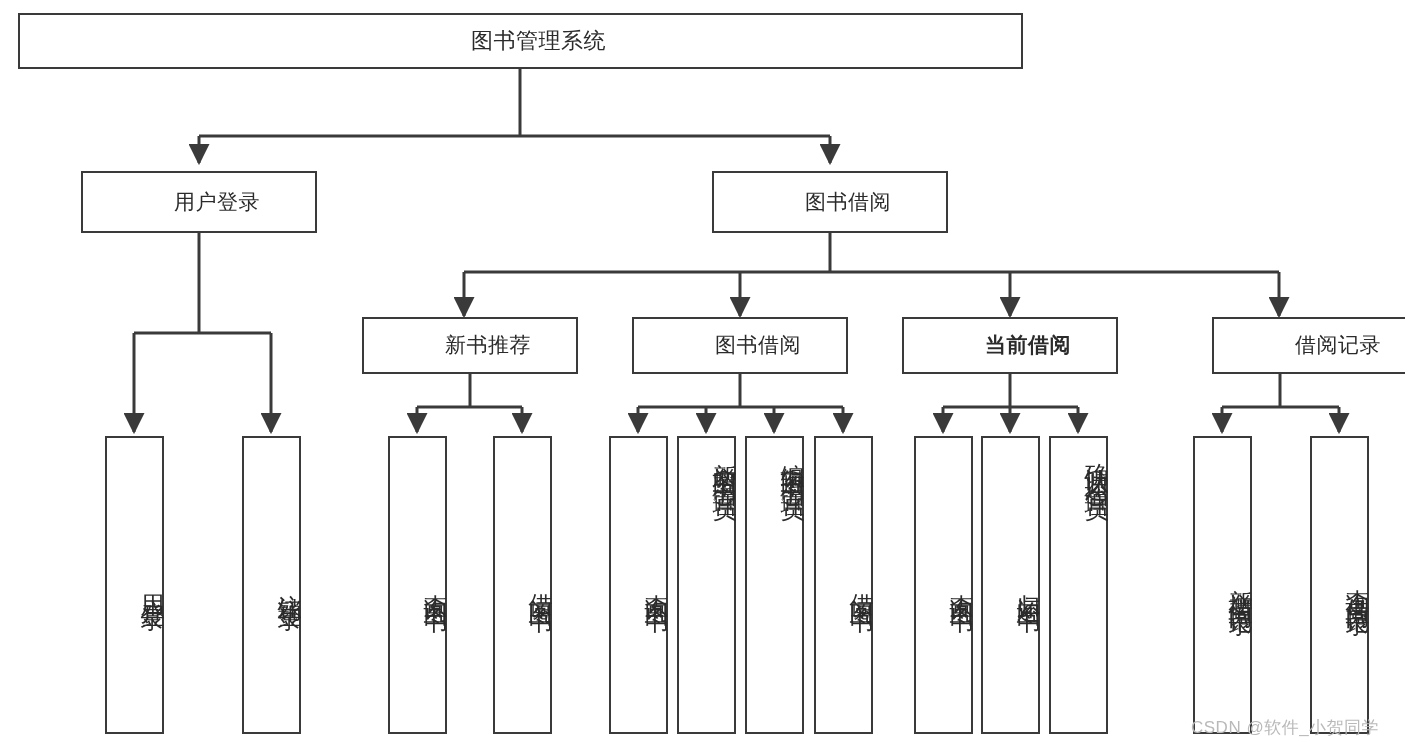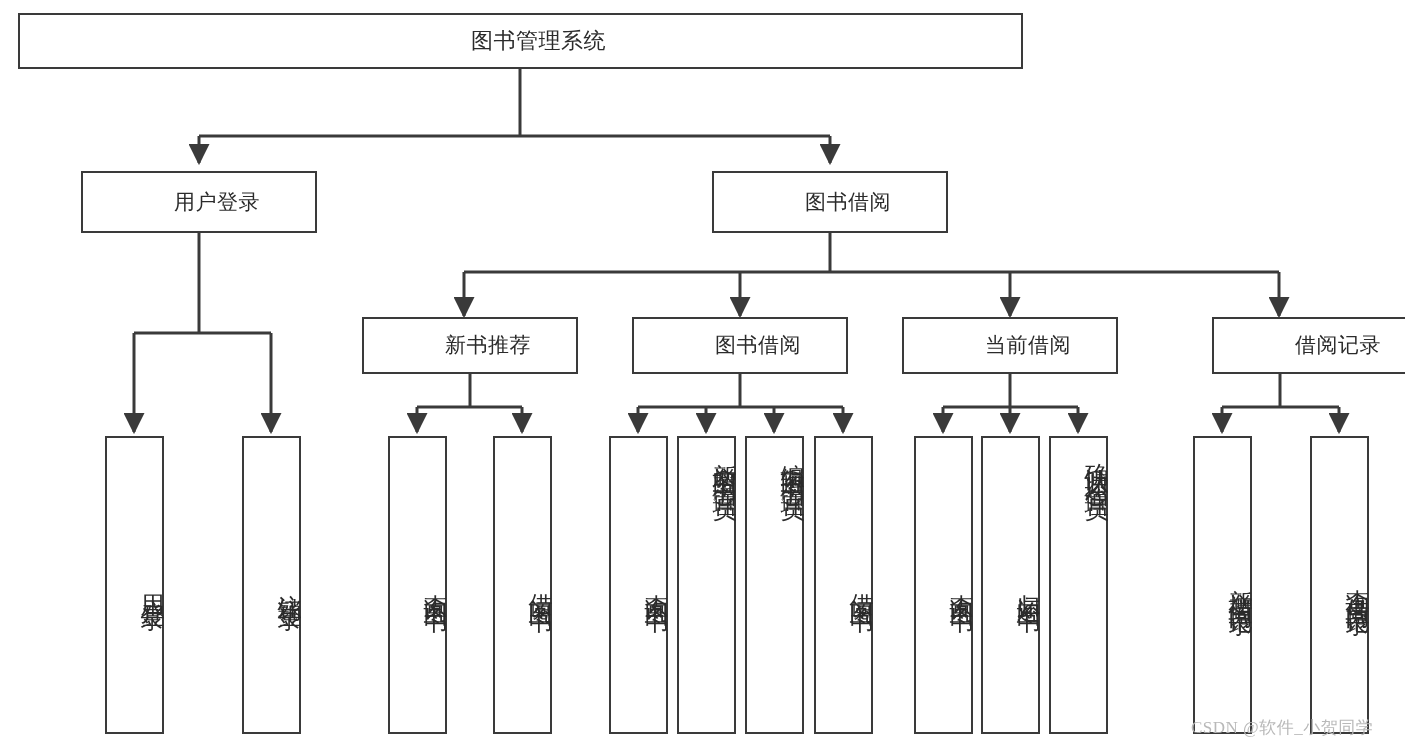--- a/index.html
+++ b/index.html
@@ -148,7 +148,7 @@
   <div class="node horiz" style="left:632px; top:317px; width:216px; height:57px;">
     <span class="lbl">图书借阅</span>
   </div>
-  <div class="node horiz" style="left:902px; top:317px; width:216px; height:57px;">
+  <div class="node horiz" style="left:902px; top:317px; width:216px; height:57px;font-weight:bold;">
     <span class="lbl">当前借阅</span>
   </div>
   <div class="node horiz" style="left:1172px; top:317px; width:216px; height:57px;margin-left:40px;">

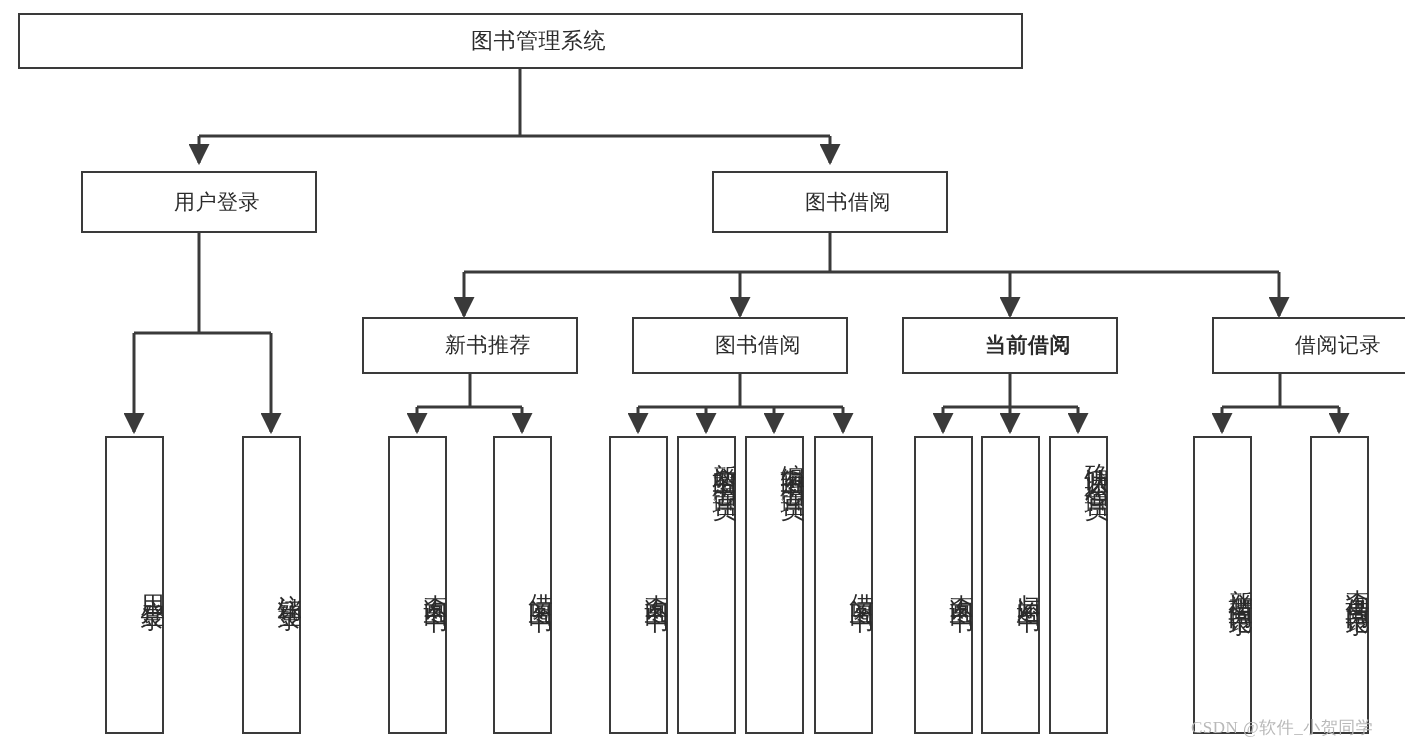--- a/index.html
+++ b/index.html
@@ -73,7 +73,6 @@
     color: #b9b9b9;
     white-space: nowrap;
     letter-spacing: 0.5px;
-    font-family: Liberation Serif, serif;
   }
 </style>
 </head>

